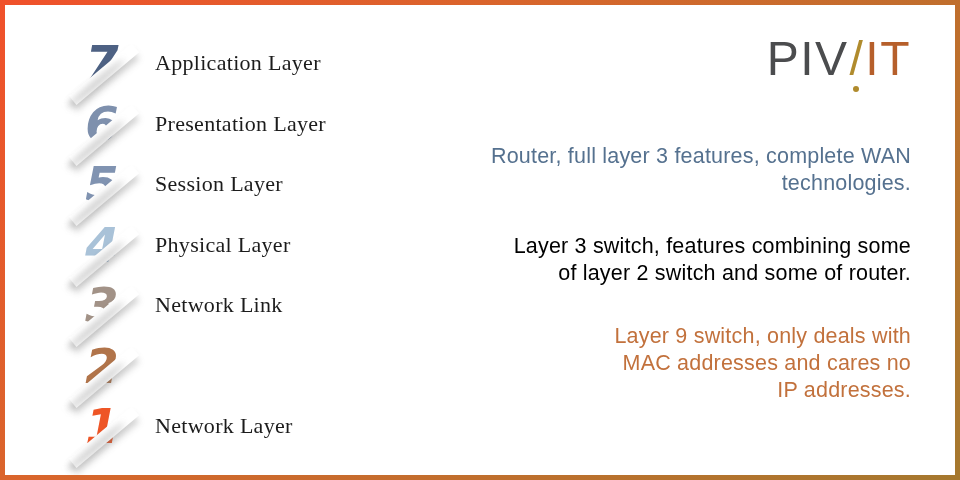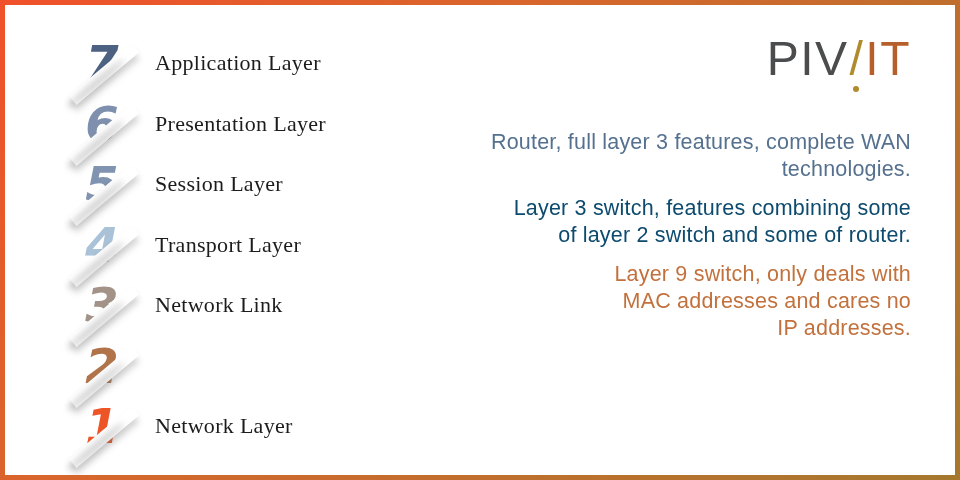--- a/index.html
+++ b/index.html
@@ -112,12 +112,12 @@
   
   .annotations {
     position: absolute;
-    top: 124px;
+    top: 138px;
     right: 44px;
     width: 500px;
     display: flex;
     flex-direction: column;
-    gap: 12px;
+    gap: 36px;
     text-align: right;
   }
   .annotation {

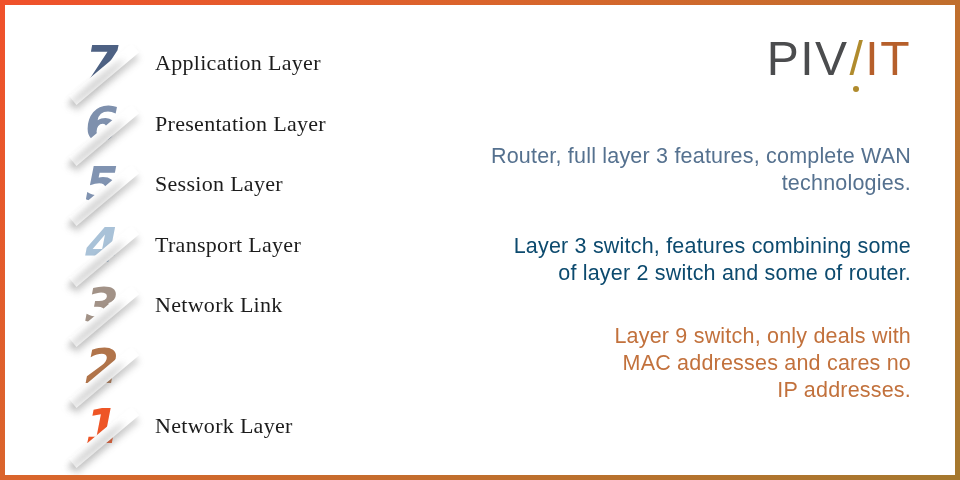--- a/index.html
+++ b/index.html
@@ -155,7 +155,7 @@
         <div class="num-cell">
           <span class="layer-number" style="color: rgb(169, 194, 216);">4</span>
         </div>
-        <span class="layer-label">Transport Layer</span>
+        <span class="layer-label">Physical Layer</span>
       </div>
       <div class="osi-row">
         <div class="num-cell">

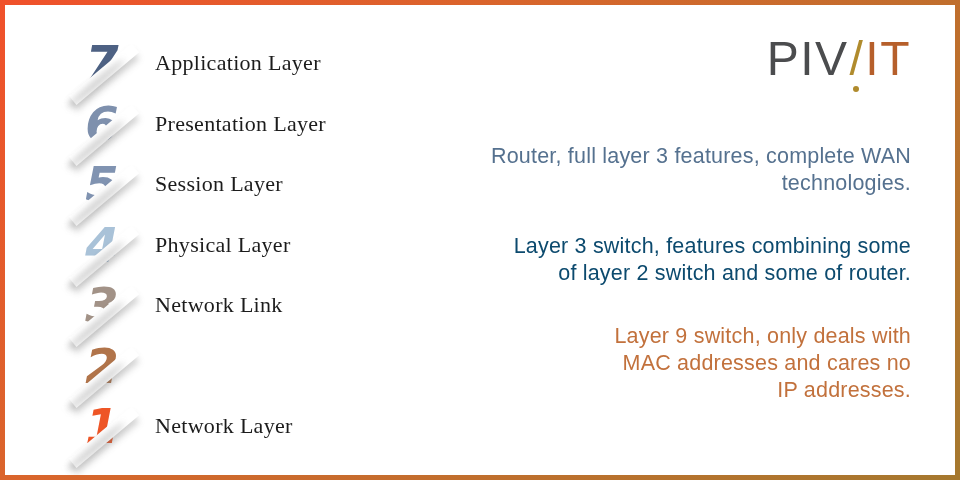--- a/index.html
+++ b/index.html
@@ -183,7 +183,7 @@
   <div class="annotations">
     <div class="annotation" style="color: rgb(85, 113, 143);">Router, full layer 3 features, complete WAN
 technologies.</div>
-      <div class="annotation" style="color: #0c4a6e;">Layer 3 switch, features combining some
+      <div class="annotation" style="color: #000000;">Layer 3 switch, features combining some
 of layer 2 switch and some of router.</div>
       <div class="annotation" style="color: rgb(194, 113, 60);">Layer 9 switch, only deals with
 MAC addresses and cares no

